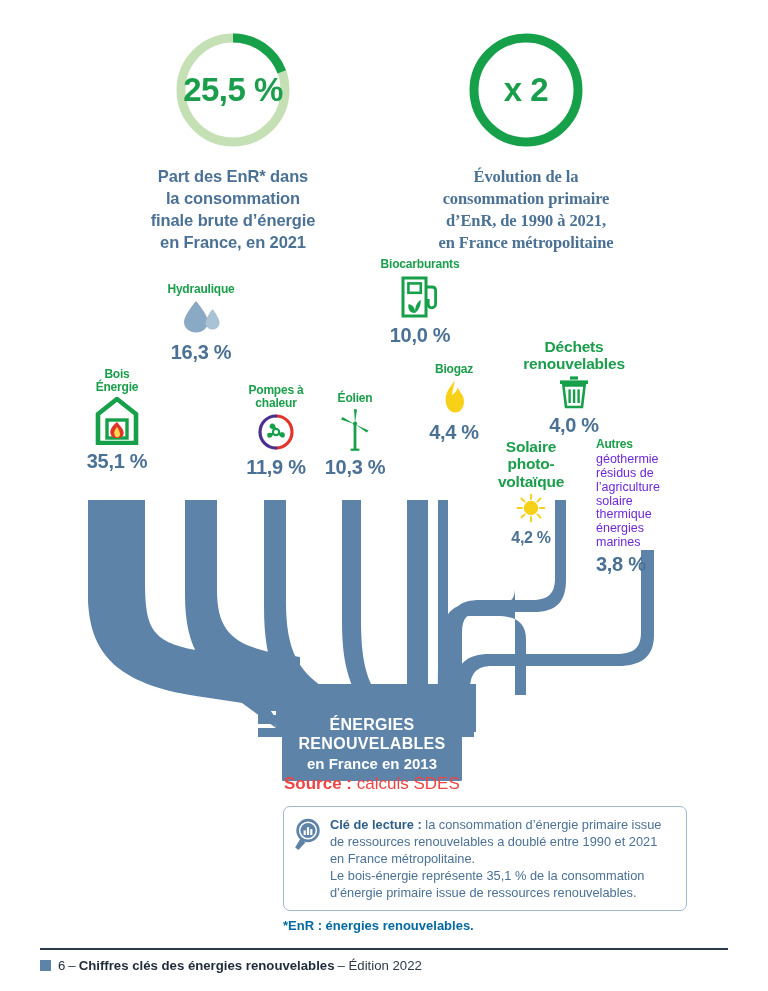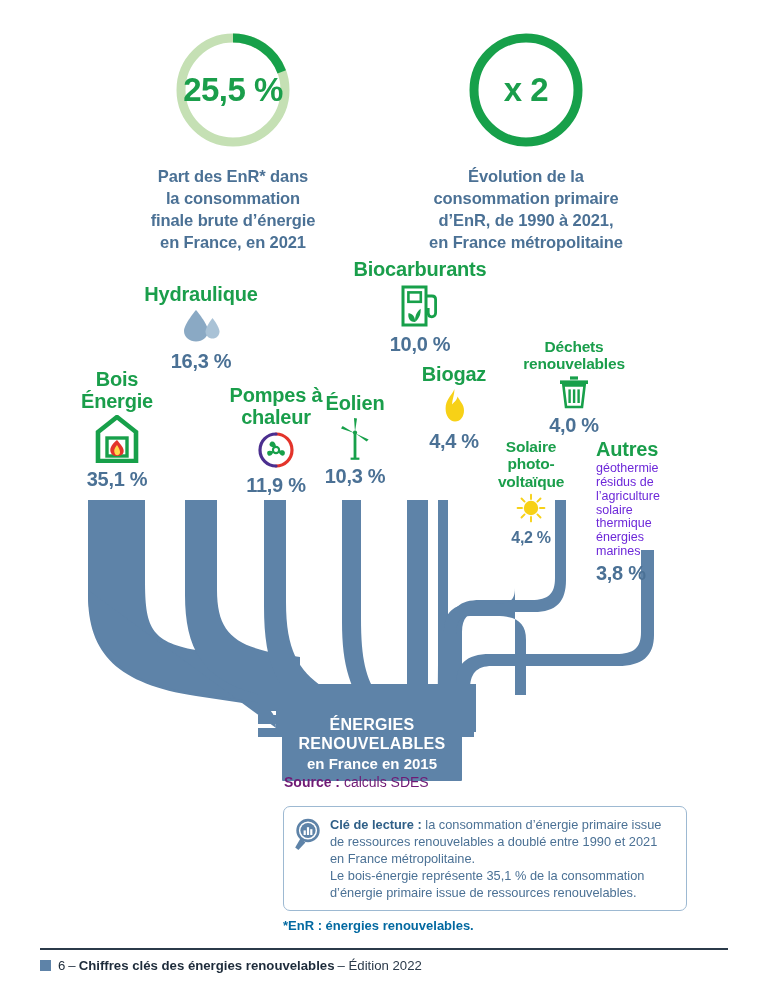--- a/index.html
+++ b/index.html
@@ -150,7 +150,7 @@
       </svg>
       <div class="ring-value">x 2</div>
     </div>
-    <div class="ring-label" style="white-space:pre-line;">Évolution de la
+    <div class="ring-label" style="white-space:pre-line;font-family:Liberation Serif, serif;">Évolution de la
 consommation primaire
 d’EnR, de 1990 à 2021,
 en France métropolitaine</div>

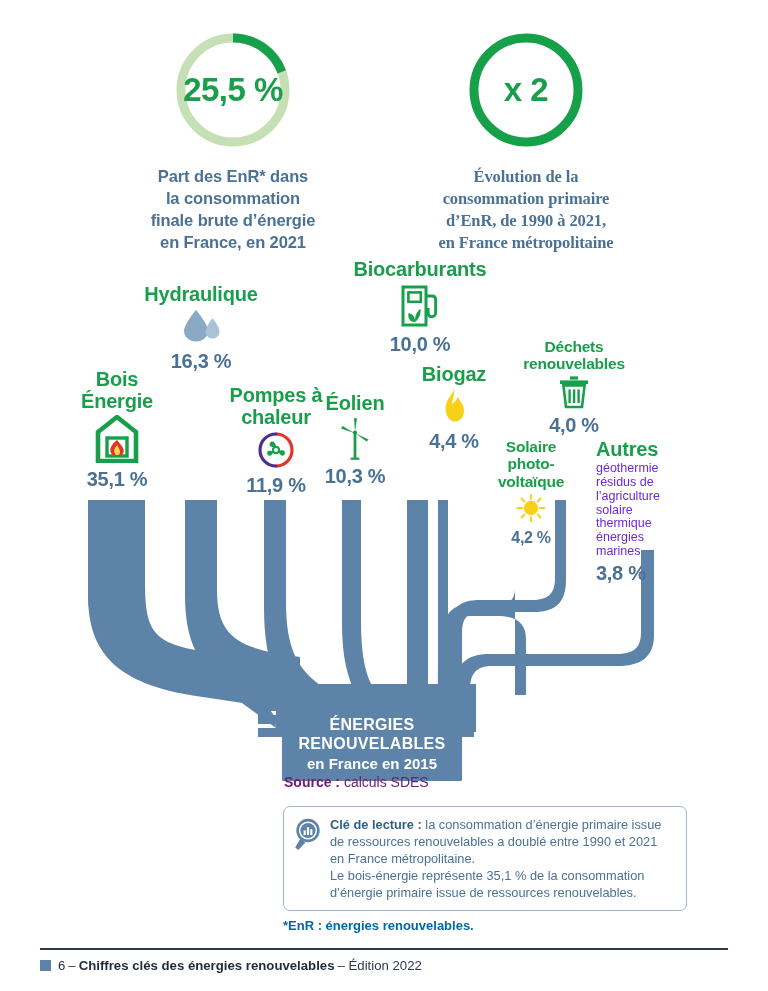--- a/index.html
+++ b/index.html
@@ -43,7 +43,7 @@
   .lab .name{
     color:#1a9e4b;
     font-weight:700;
-    font-size:20px;
+    font-size:12px;
     letter-spacing:-0.2px;
     display:block;
   }

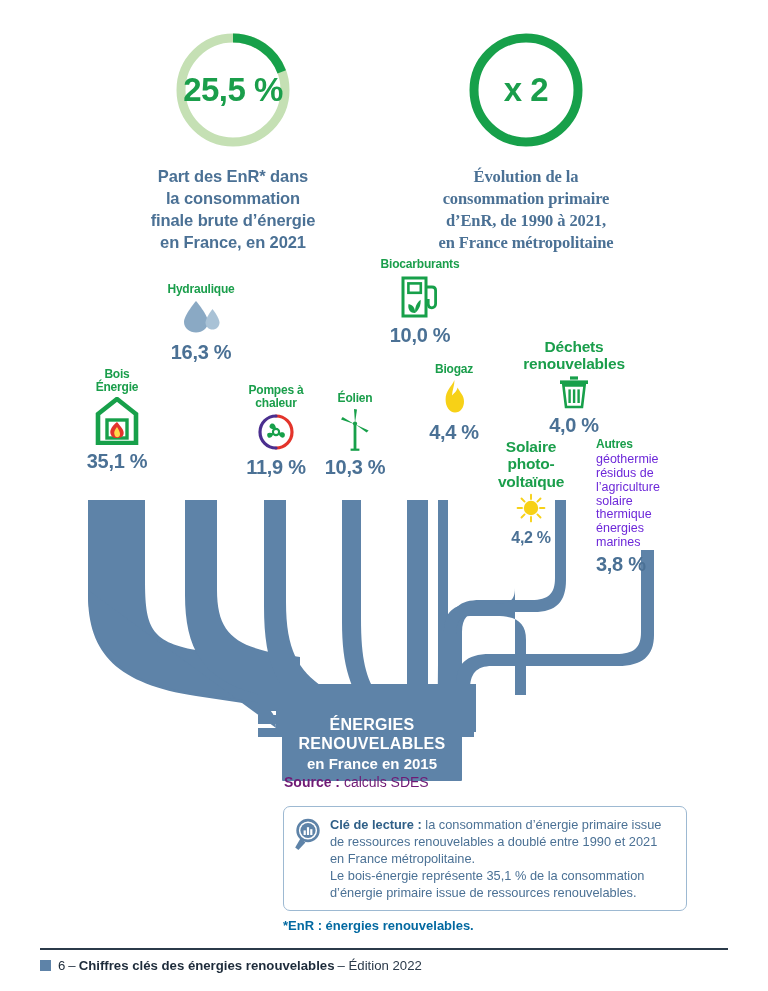--- a/index.html
+++ b/index.html
@@ -346,7 +346,7 @@
   <div class="plate" style="left:282px;top:709px;width:168px;padding:7px 6px 8px 6px;">
     <span class="l1">ÉNERGIES</span>
     <span class="l2">RENOUVELABLES</span>
-    <span class="l3">en France en 2015</span>
+    <span class="l3">en France en 2013</span>
   </div>
 
   <div class="source" style="left:284px;top:774px;">

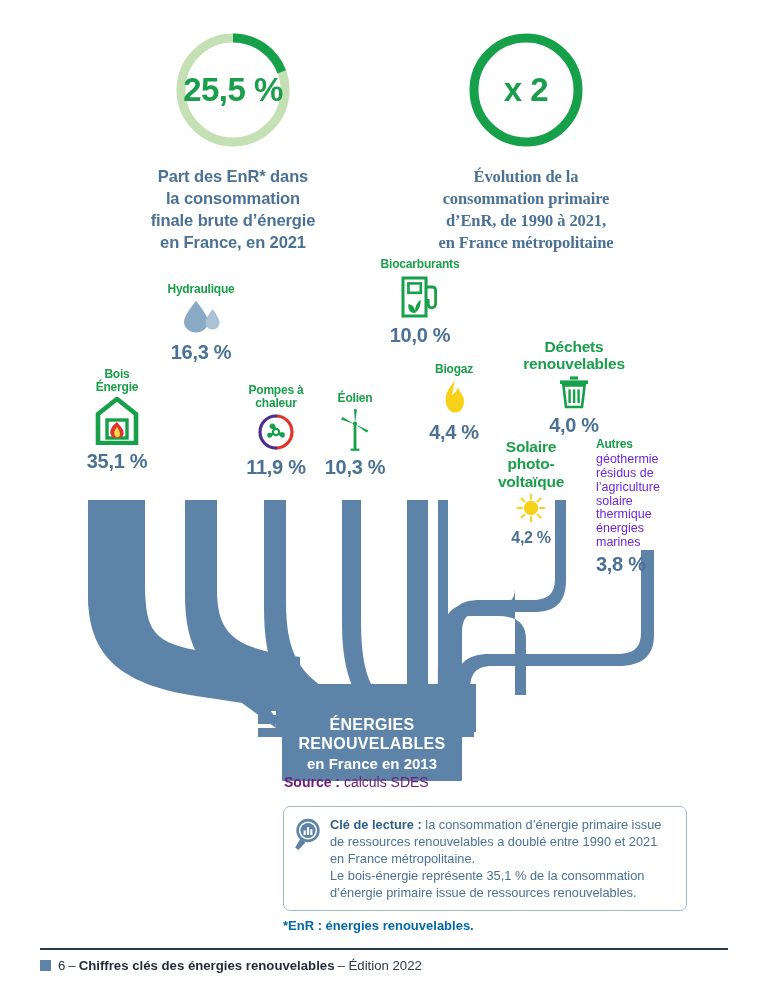--- a/index.html
+++ b/index.html
@@ -82,8 +82,8 @@
 
   .source{
     position:absolute;
-    font-size:14px;
-    color:#701a75;
+    font-size:17px;
+    color:#ef4444;
     font-weight:400;
   }
   .source b{font-weight:700;}

